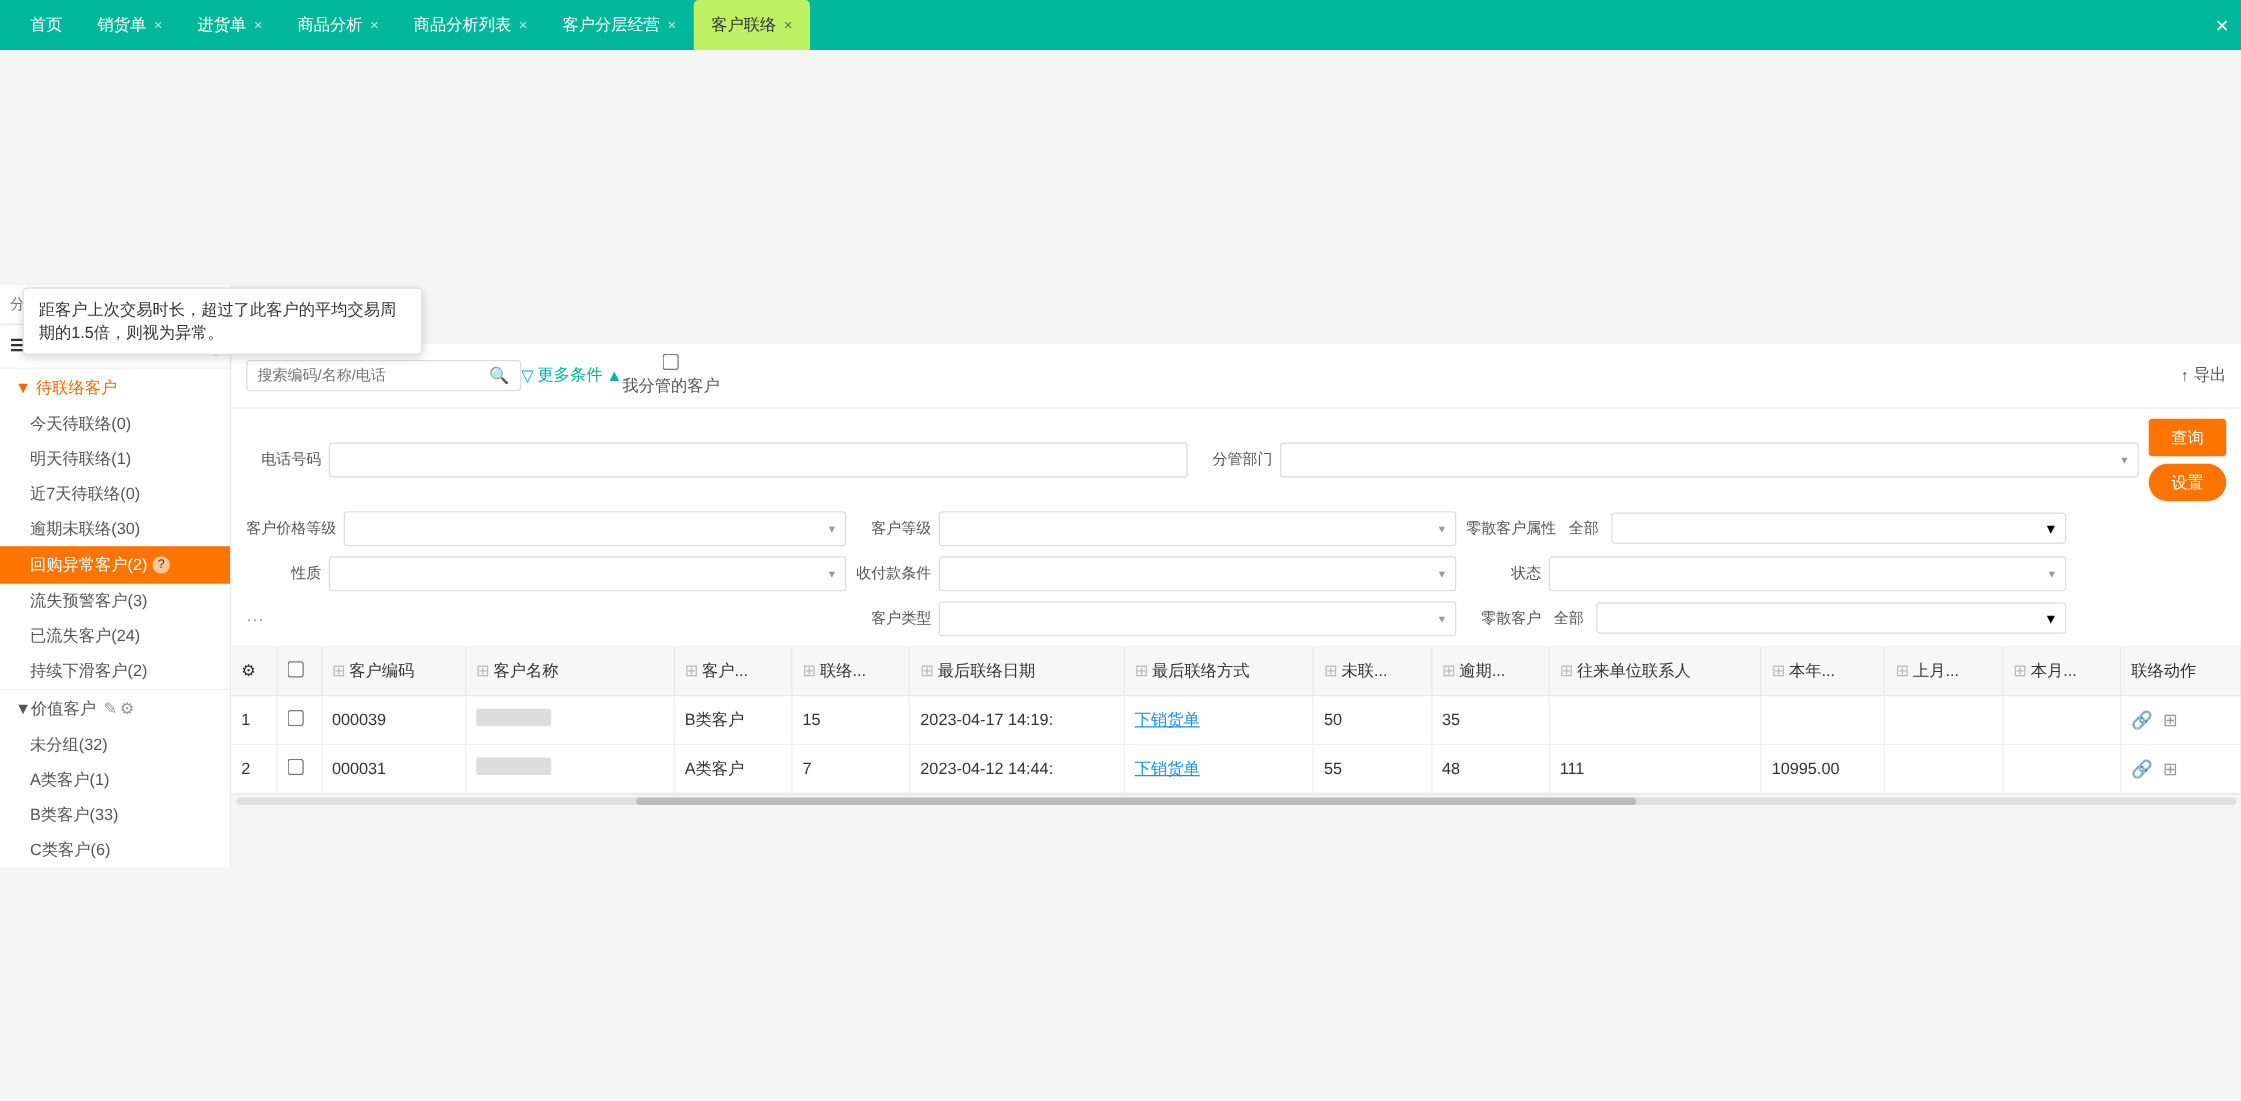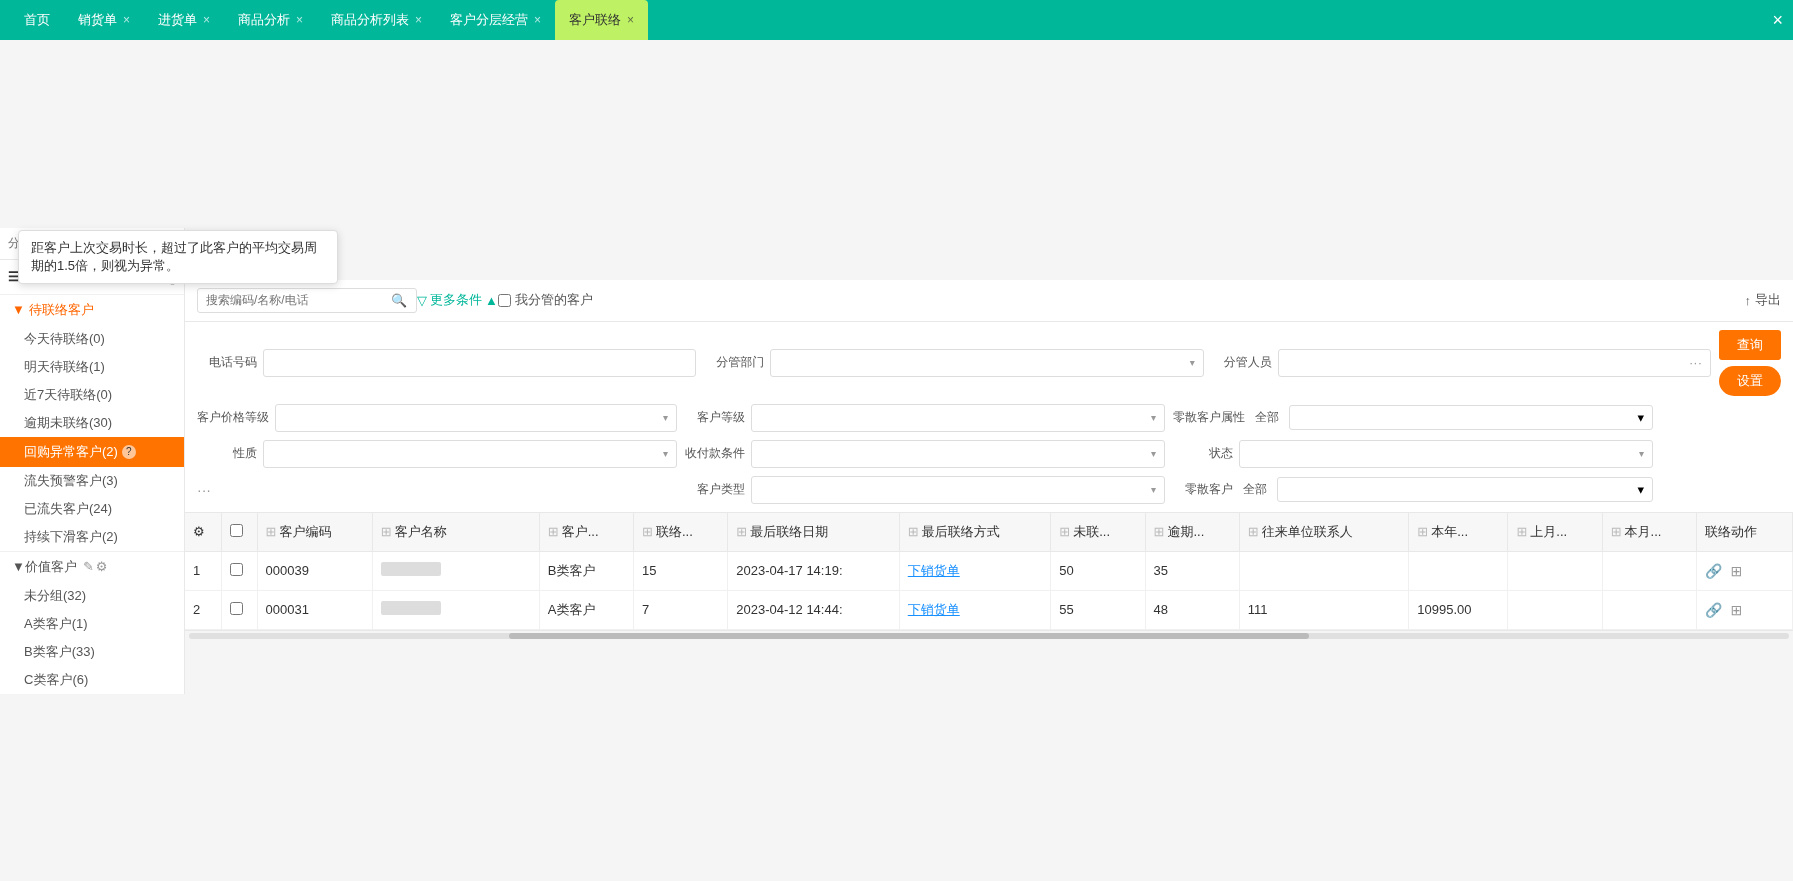--- a/index.html
+++ b/index.html
@@ -183,7 +183,7 @@
     }
     .my-customers {
       display: flex; align-items: center; gap: 4px;
-      color: #555; font-size: 12px; cursor: pointer;
+      color: #555; font-size: 12px; cursor: pointer; flex-direction: column;
     }
     .export-btn {
       margin-left: auto;

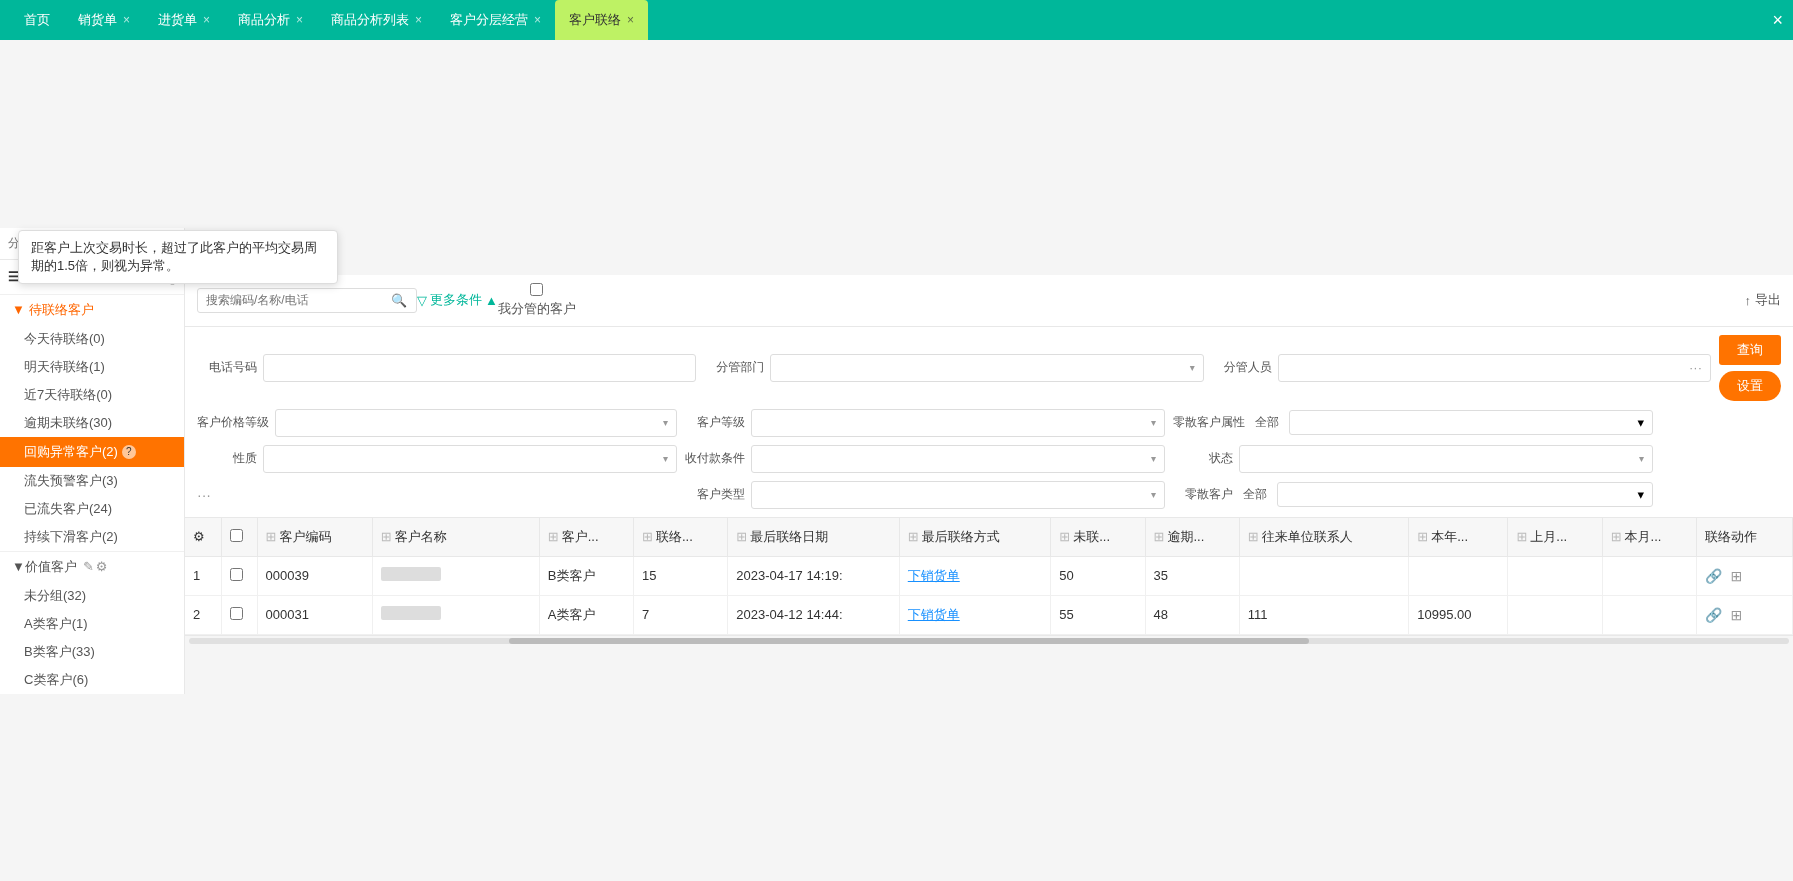--- a/index.html
+++ b/index.html
@@ -496,13 +496,6 @@
           <div class="filter-select" style="flex:2;">
             <span></span>
             <span class="arrow">▾</span>
-          </div>
-        </div>
-        <div class="filter-item">
-          <span class="filter-label">分管人员</span>
-          <div class="filter-select" style="flex:2;">
-            <span></span>
-            <span class="filter-select-dots">···</span>
           </div>
         </div>
         <div class="btn-group">

